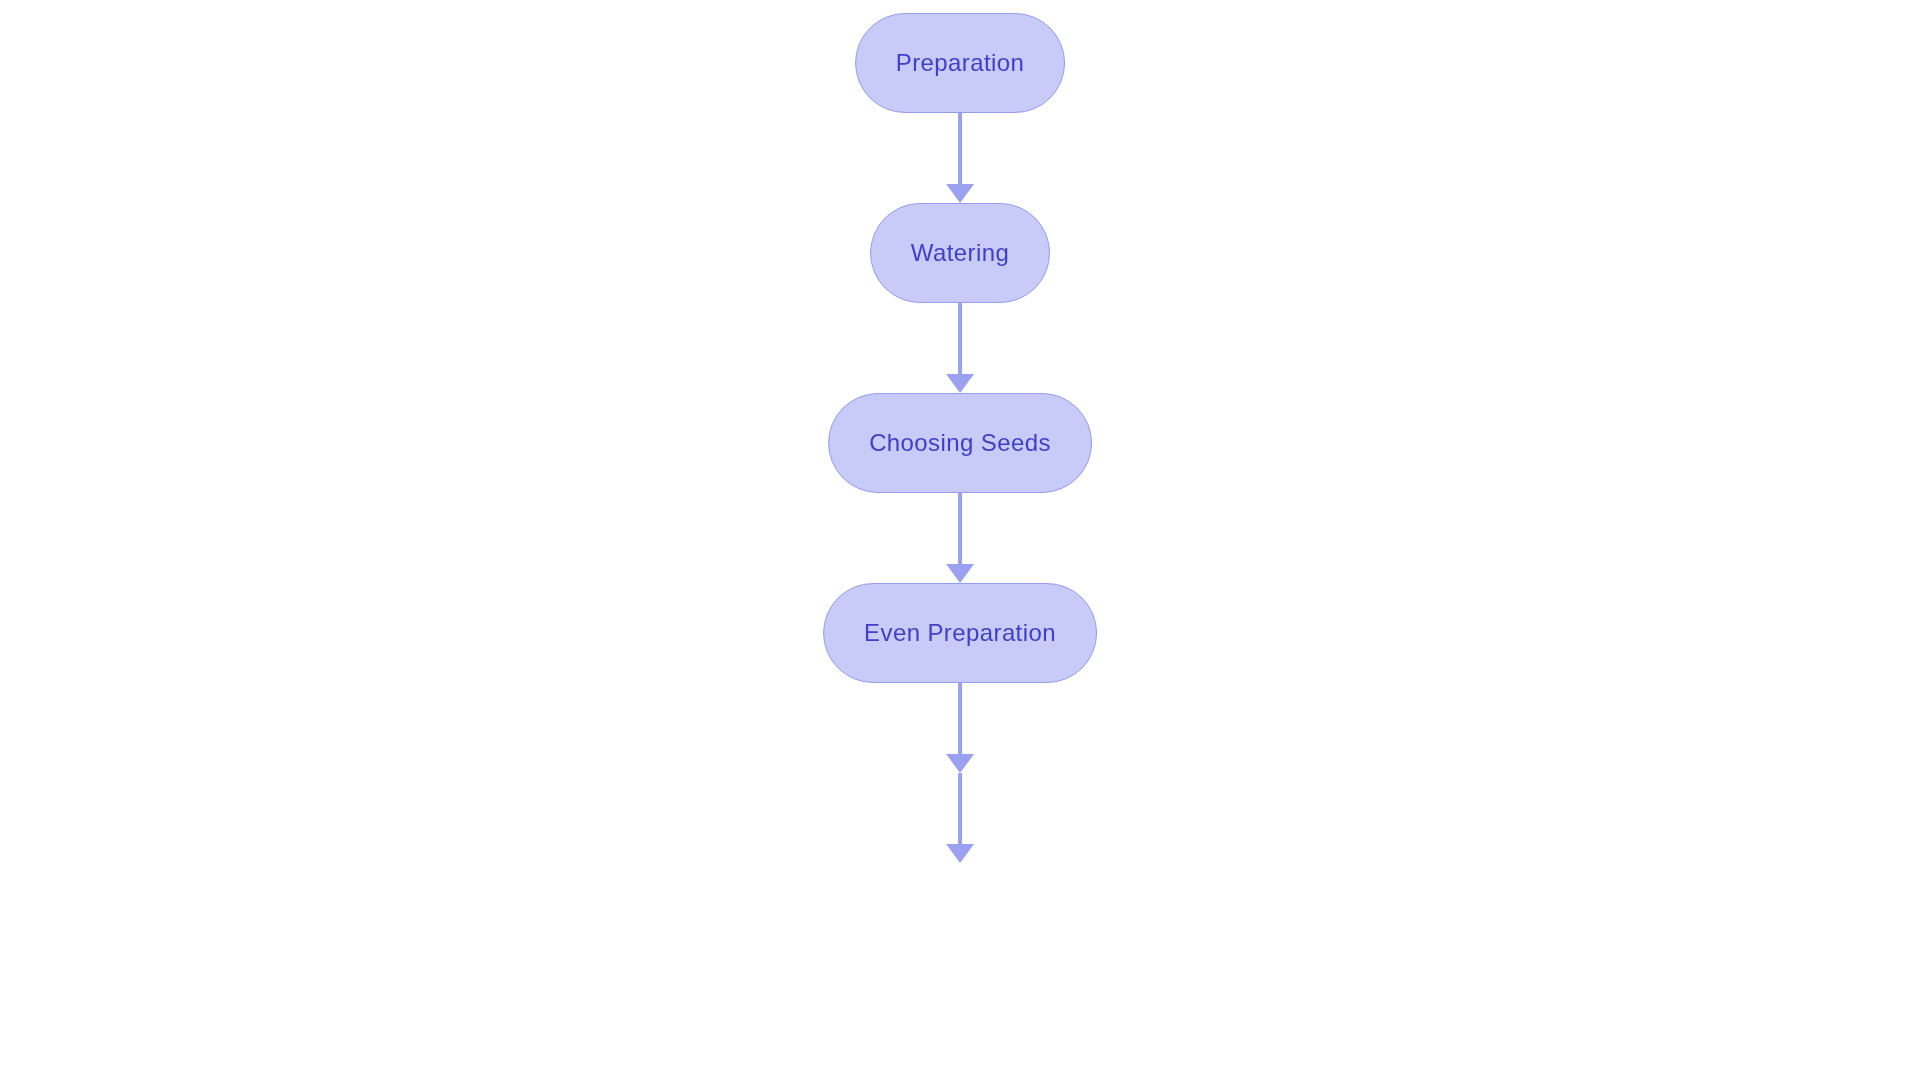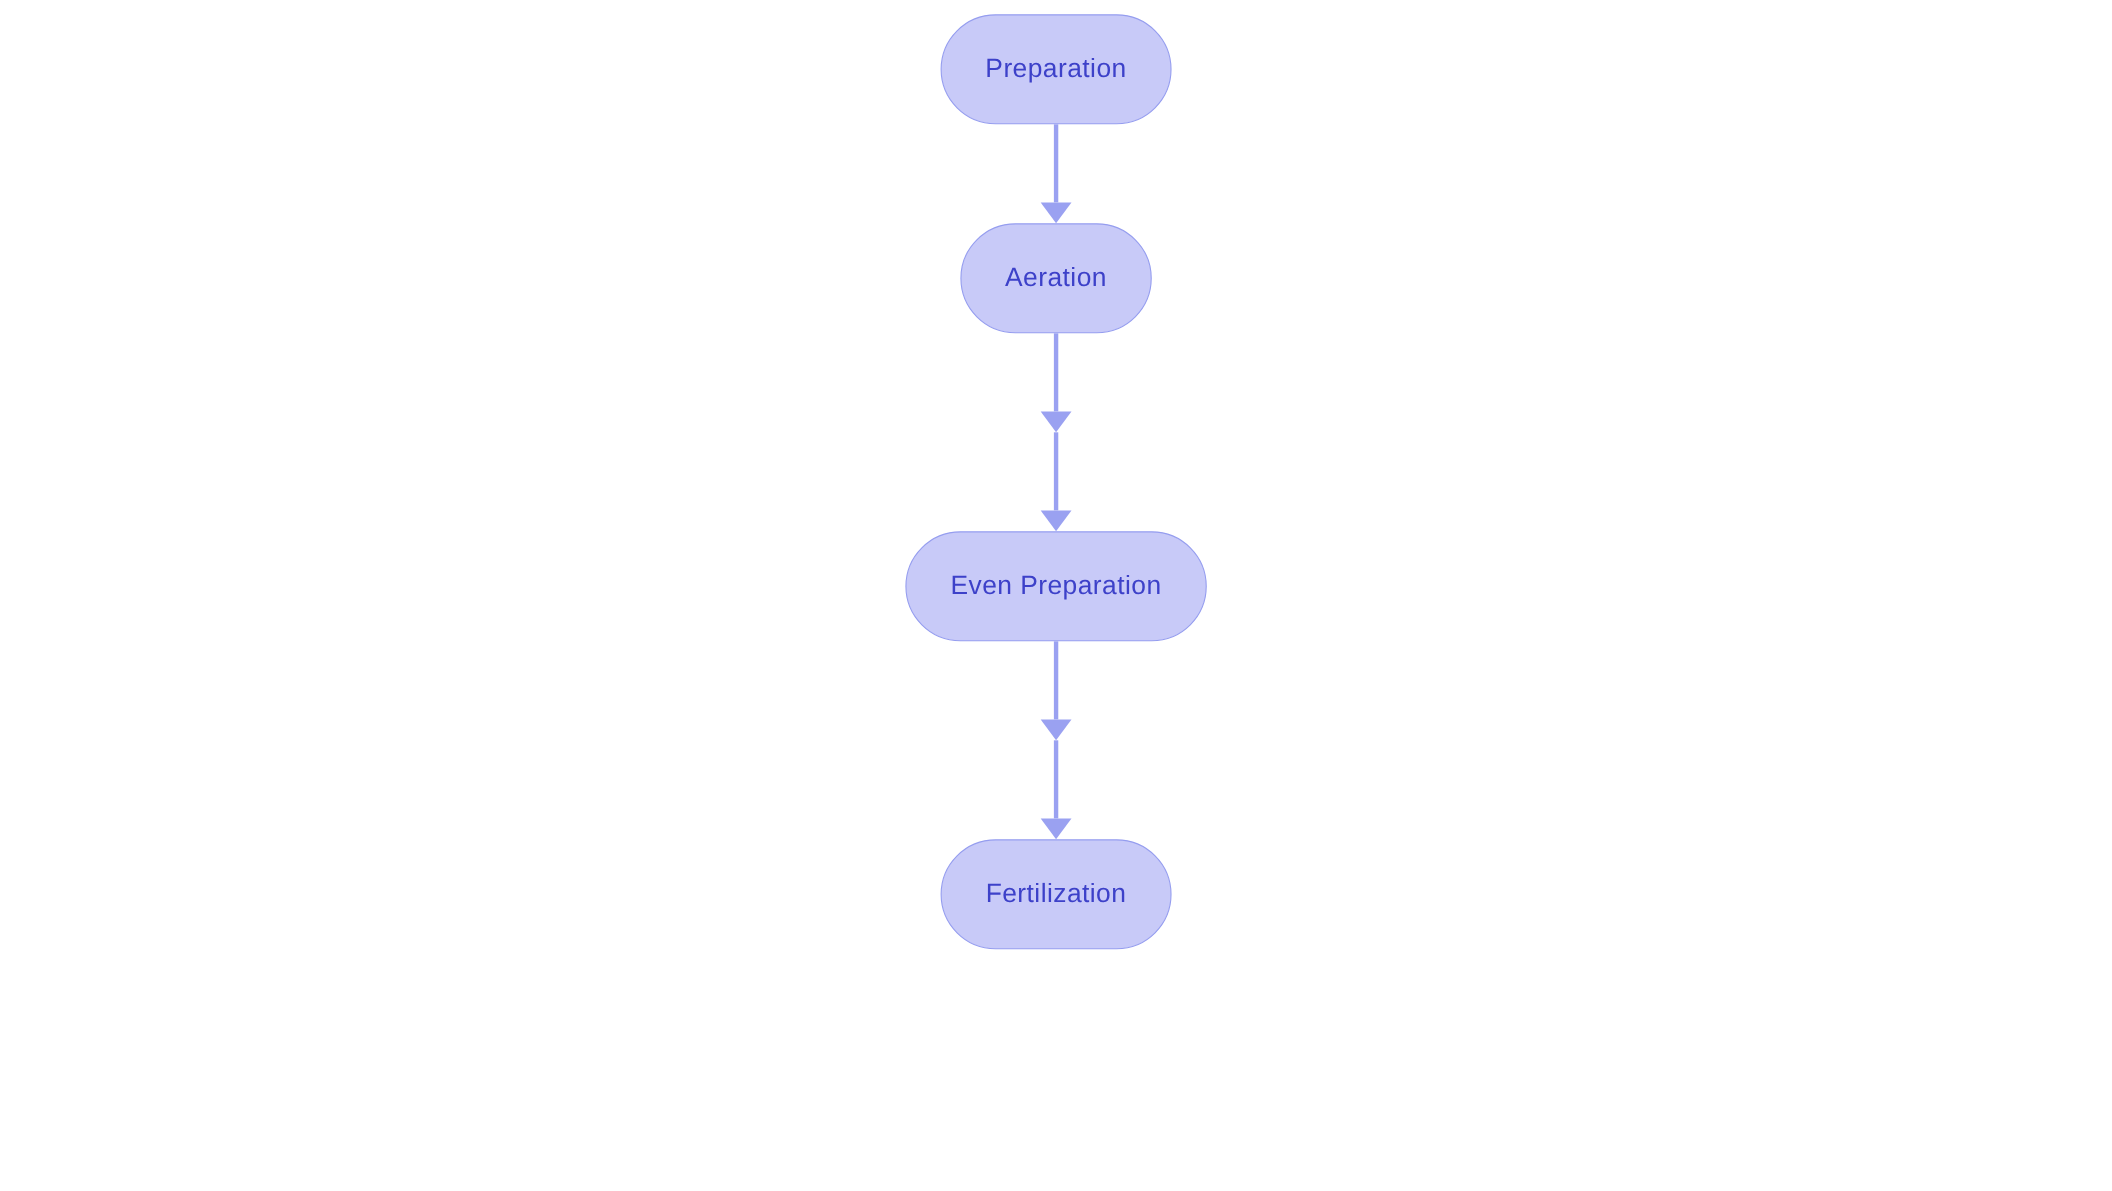--- a/index.html
+++ b/index.html
@@ -84,7 +84,7 @@
     </div>
 
     <div class="node">
-      <span class="node-label">Aeration</span>
+      <span class="node-label">Watering</span>
     </div>
 
     <div class="connector">

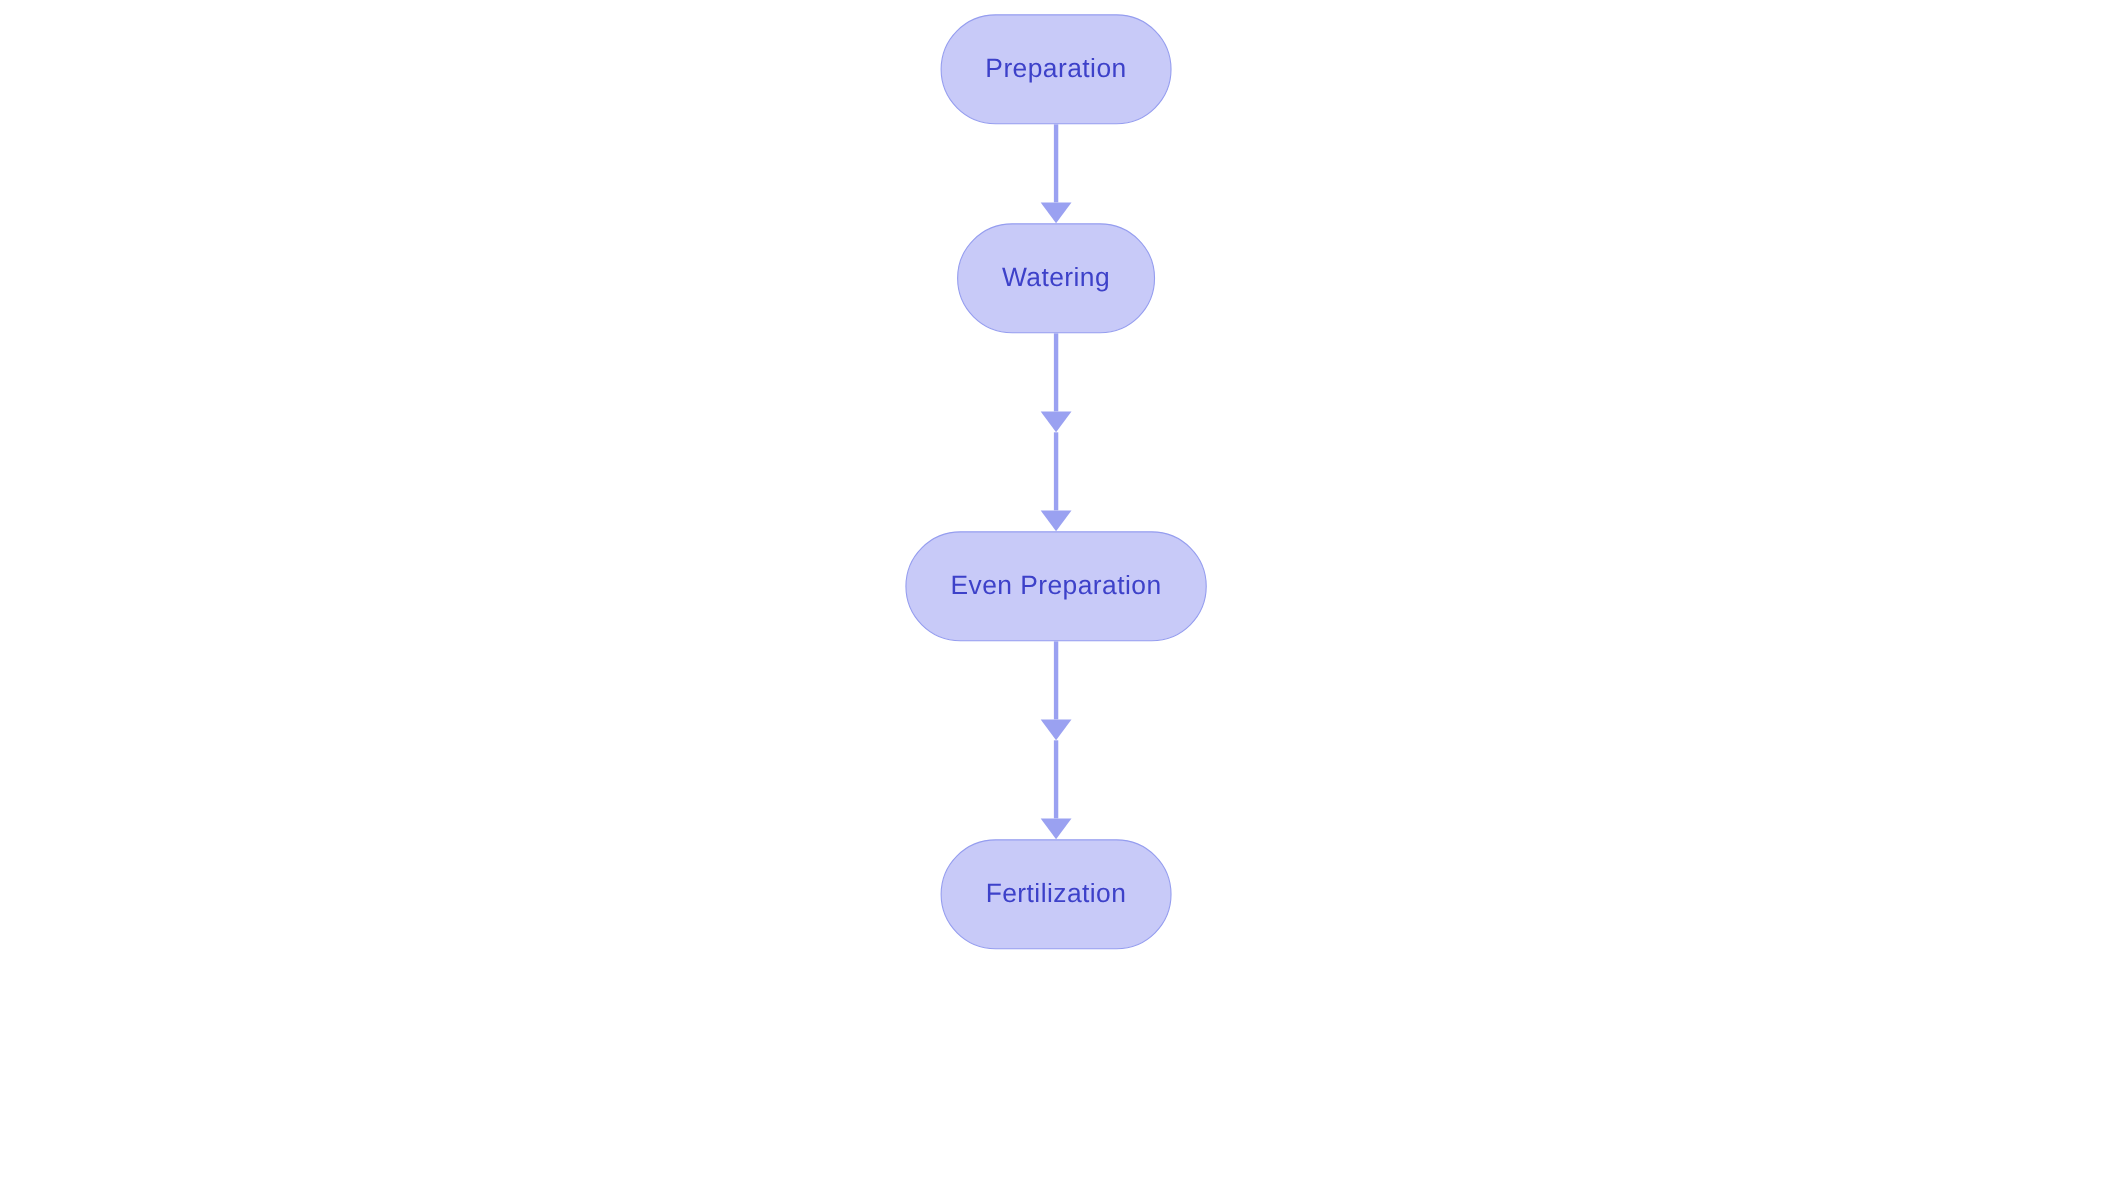--- a/index.html
+++ b/index.html
@@ -92,6 +92,9 @@
       <div class="arrowhead"></div>
     </div>
 
+    <div class="node">
+      <span class="node-label">Choosing Seeds</span>
+    </div>
 
     <div class="connector">
       <div class="line"></div>

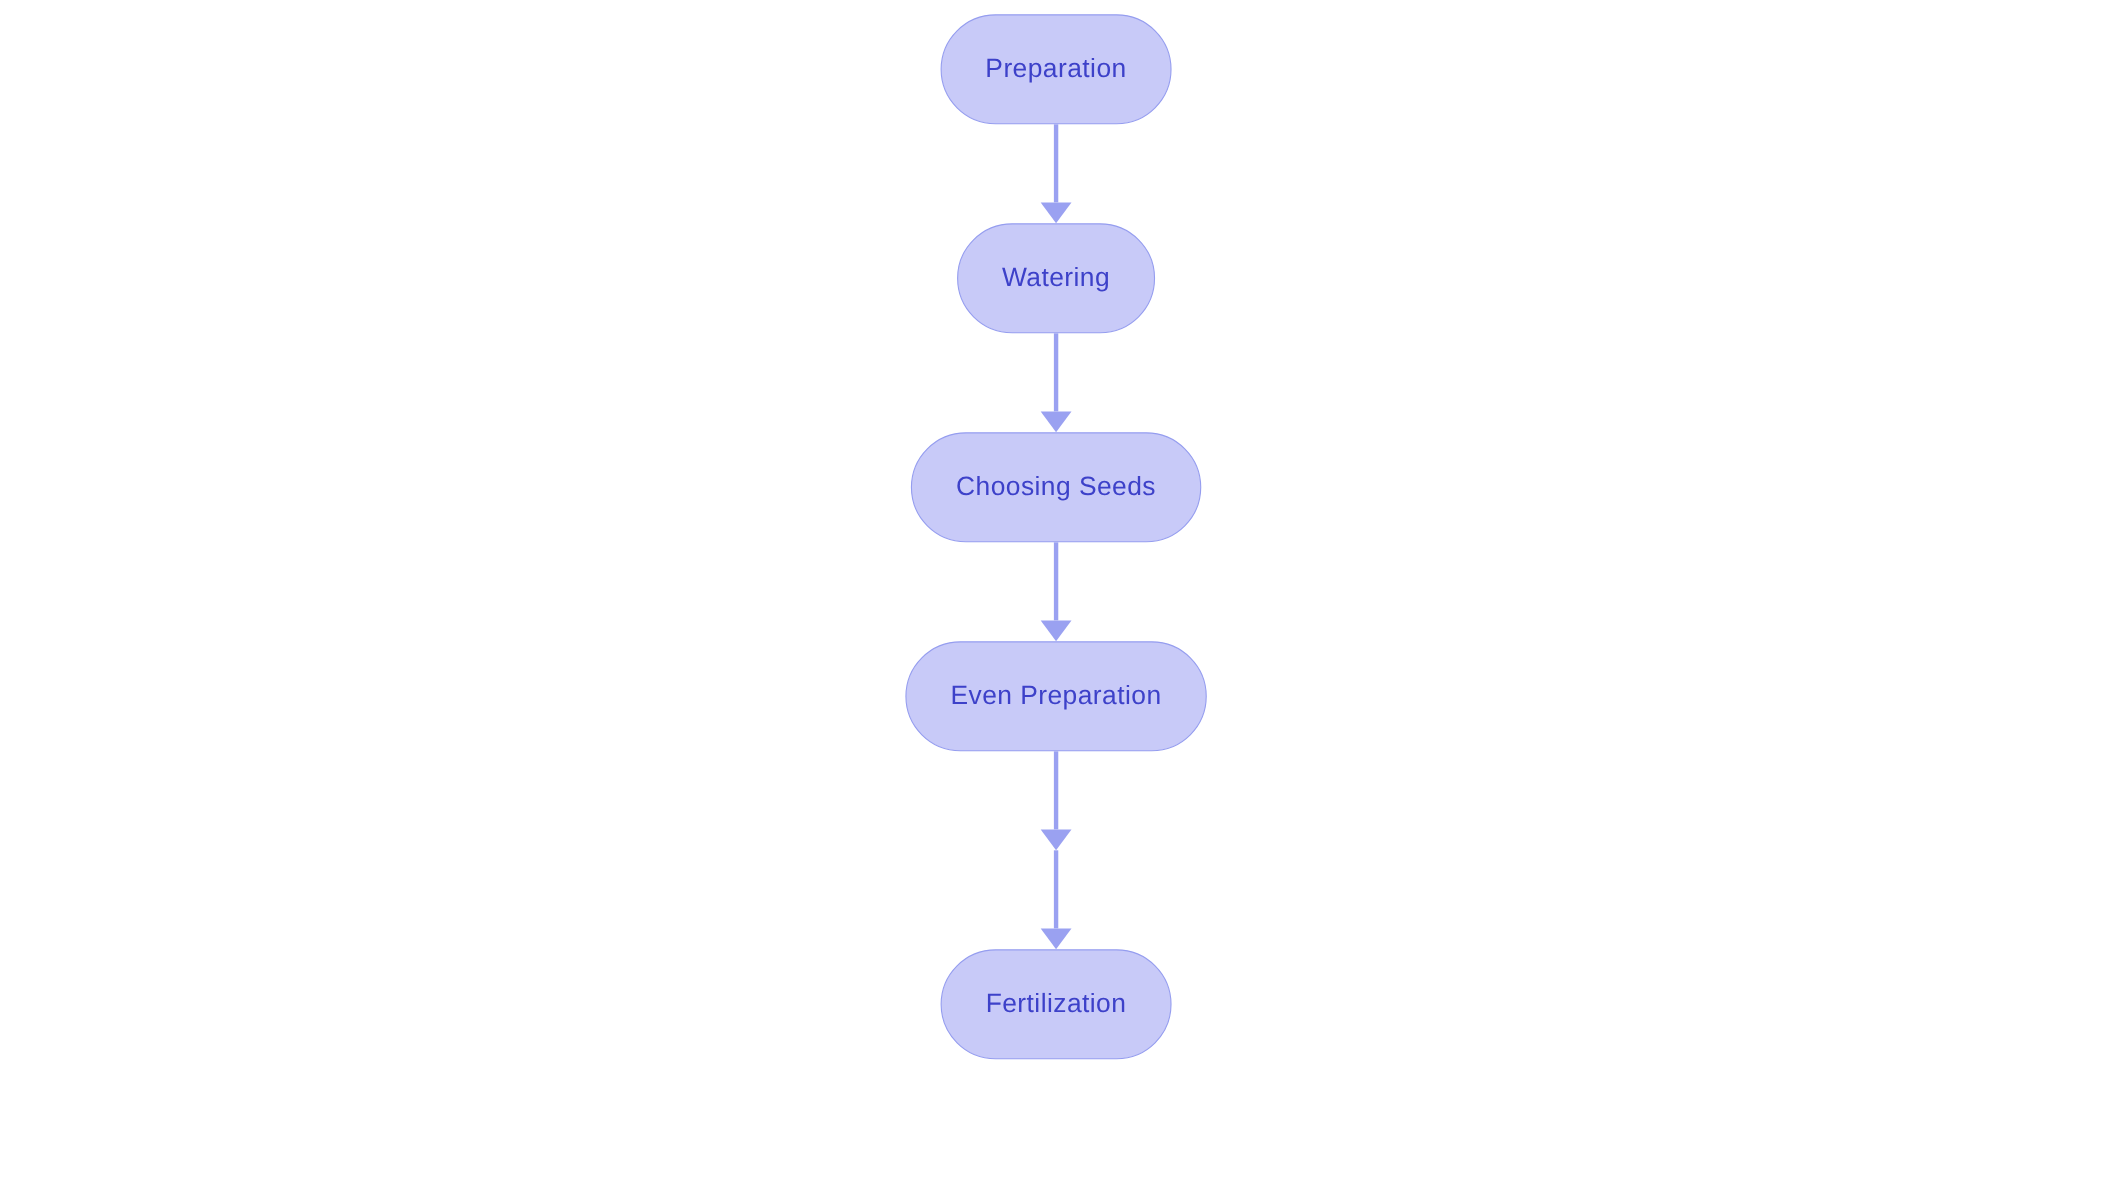--- a/index.html
+++ b/index.html
@@ -116,9 +116,6 @@
       <div class="arrowhead"></div>
     </div>
 
-    <div class="node">
-      <span class="node-label">Fertilization</span>
-    </div>
 
   </div>
 </div>

